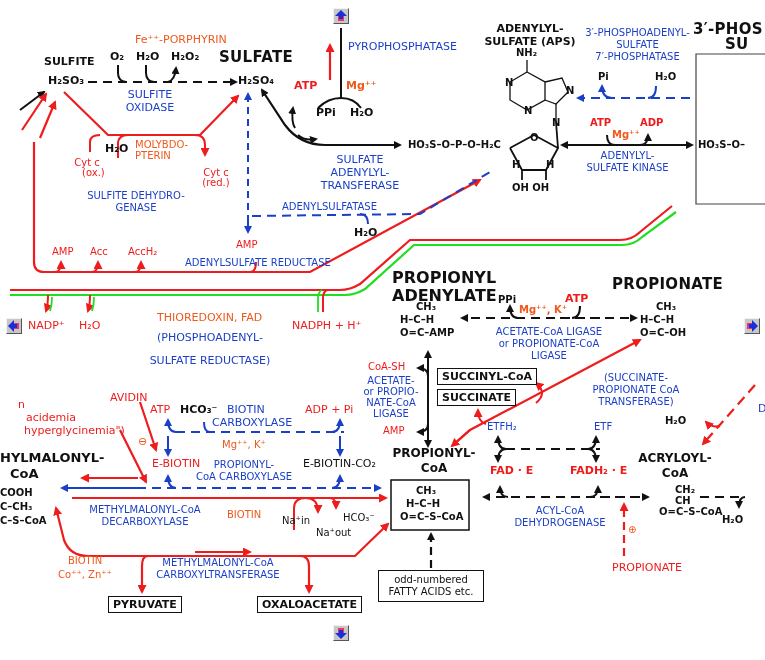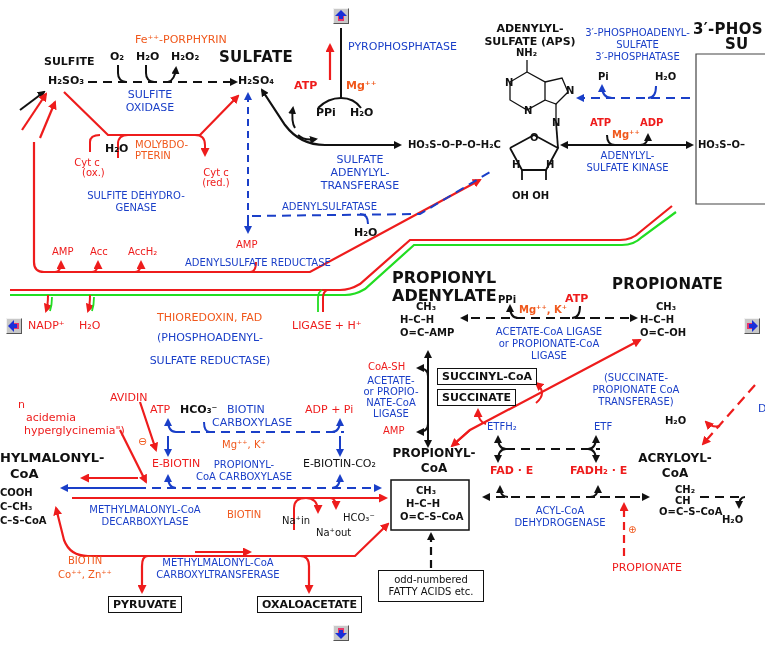--- a/index.html
+++ b/index.html
@@ -259,7 +259,7 @@
 <div class="t blu sm ctr" style="left:580px;top:28px;width:115px;">
     <div>3′-PHOSPHOADENYL-</div>
     <div style="margin-top:2px">SULFATE</div>
-    <div style="margin-top:2px">3′-PHOSPHATASE</div>
+    <div style="margin-top:2px">7′-PHOSPHATASE</div>
   </div>
 <div class="t blk sm bold" style="left:598px;top:72px;">Pi</div>
 <div class="t blk sm bold" style="left:655px;top:72px;">H₂O</div>

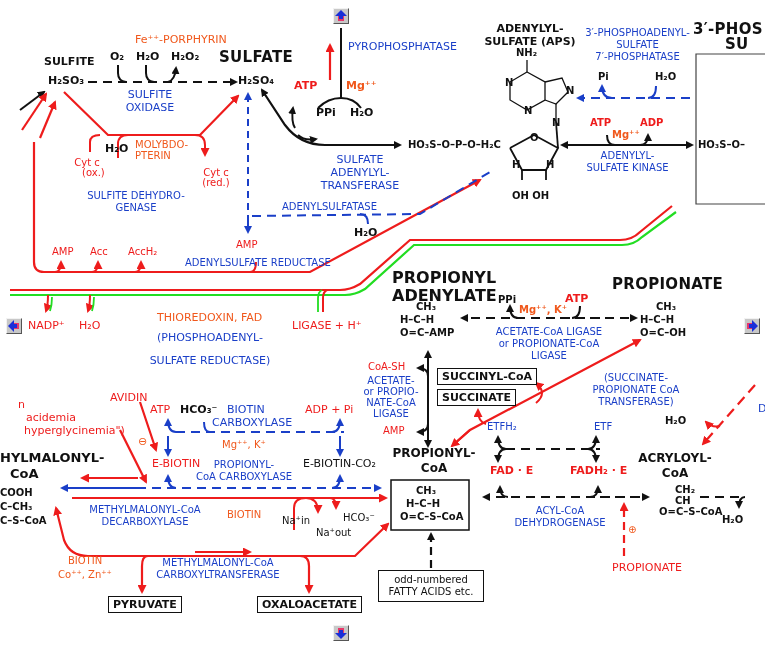--- a/index.html
+++ b/index.html
@@ -255,7 +255,7 @@
 <div class="t blk sm bold" style="left:530px;top:133px;">O</div>
 <div class="t blk sm bold" style="left:512px;top:160px;">H</div>
 <div class="t blk sm bold" style="left:546px;top:160px;">H</div>
-<div class="t blk sm bold" style="left:512px;top:191px;text-align:center;">OH  OH</div>
+<div class="t blk sm bold" style="left:512px;top:183px;text-align:center;">OH  OH</div>
 <div class="t blu sm ctr" style="left:580px;top:28px;width:115px;">
     <div>3′-PHOSPHOADENYL-</div>
     <div style="margin-top:2px">SULFATE</div>

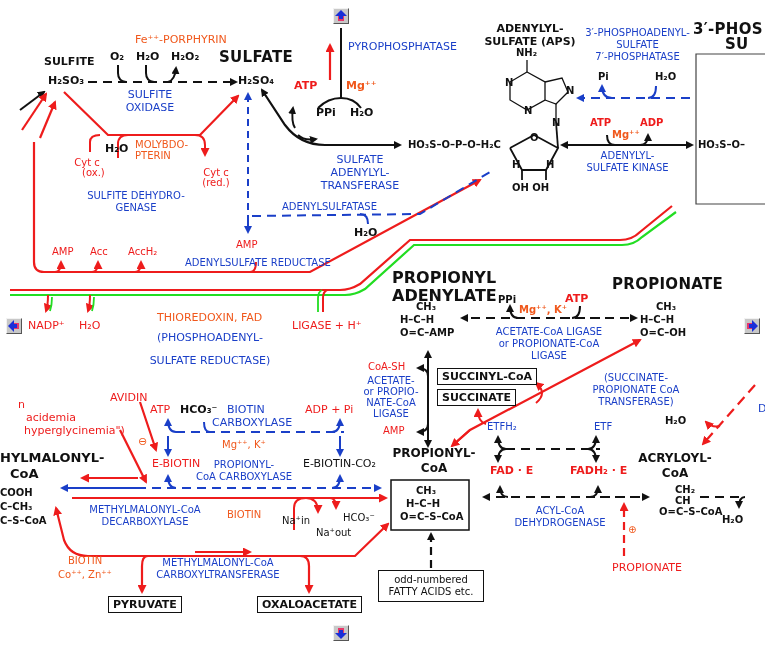--- a/index.html
+++ b/index.html
@@ -280,7 +280,7 @@
     <div>(PHOSPHOADENYL-</div>
     <div style="margin-top:12px">SULFATE REDUCTASE)</div>
   </div>
-<div class="t red mid" style="left:292px;top:320px;">LIGASE + H⁺</div>
+<div class="t red mid" style="left:292px;top:320px;">NADPH + H⁺</div>
 
 <div class="t blk mid bold ctr" style="left:392px;top:270px;width:96px;font-size:16px;">
     <div>PROPIONYL</div>

